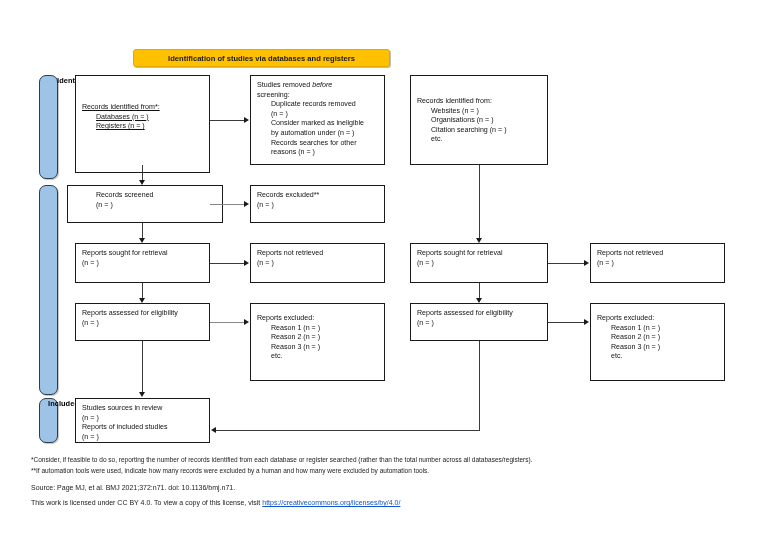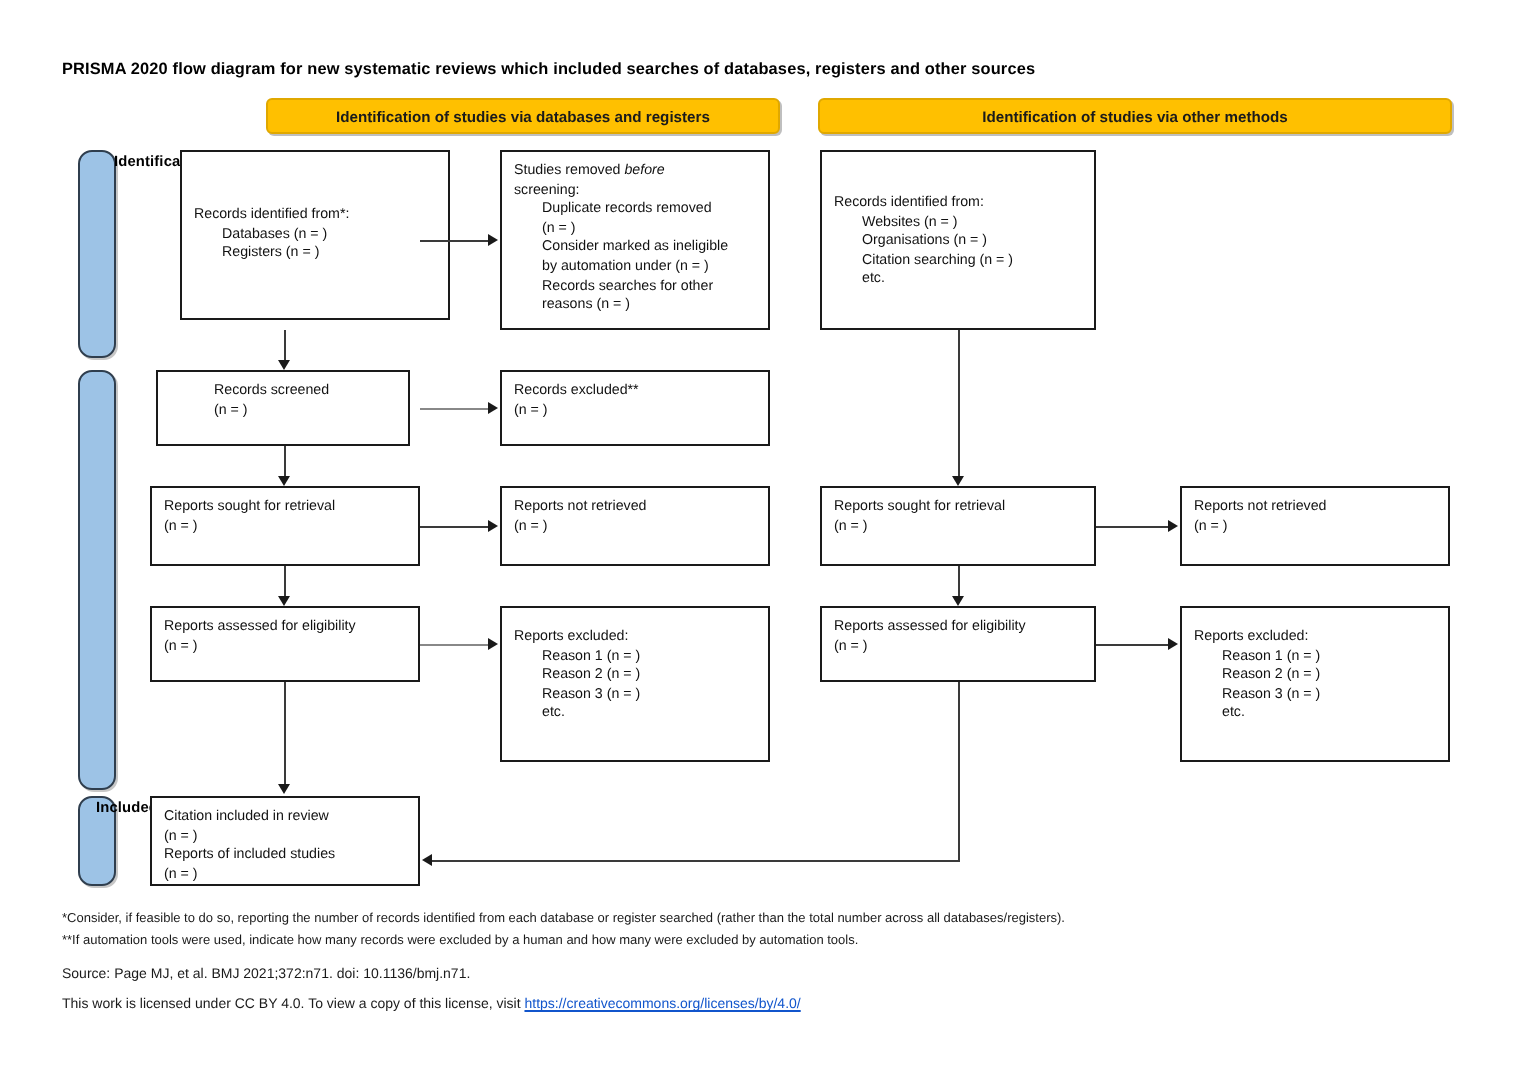--- a/index.html
+++ b/index.html
@@ -111,7 +111,6 @@
 
 <div id="root">
 
-  <div class="abs doc-title">PRISMA 2020 flow diagram for new systematic reviews which included searches of databases, registers and other sources</div>
 
   <div class="abs hdr-bar" id="hdr-db">Identification of studies via databases and registers</div>
   <div class="abs hdr-bar" id="hdr-other">Identification of studies via other methods</div>

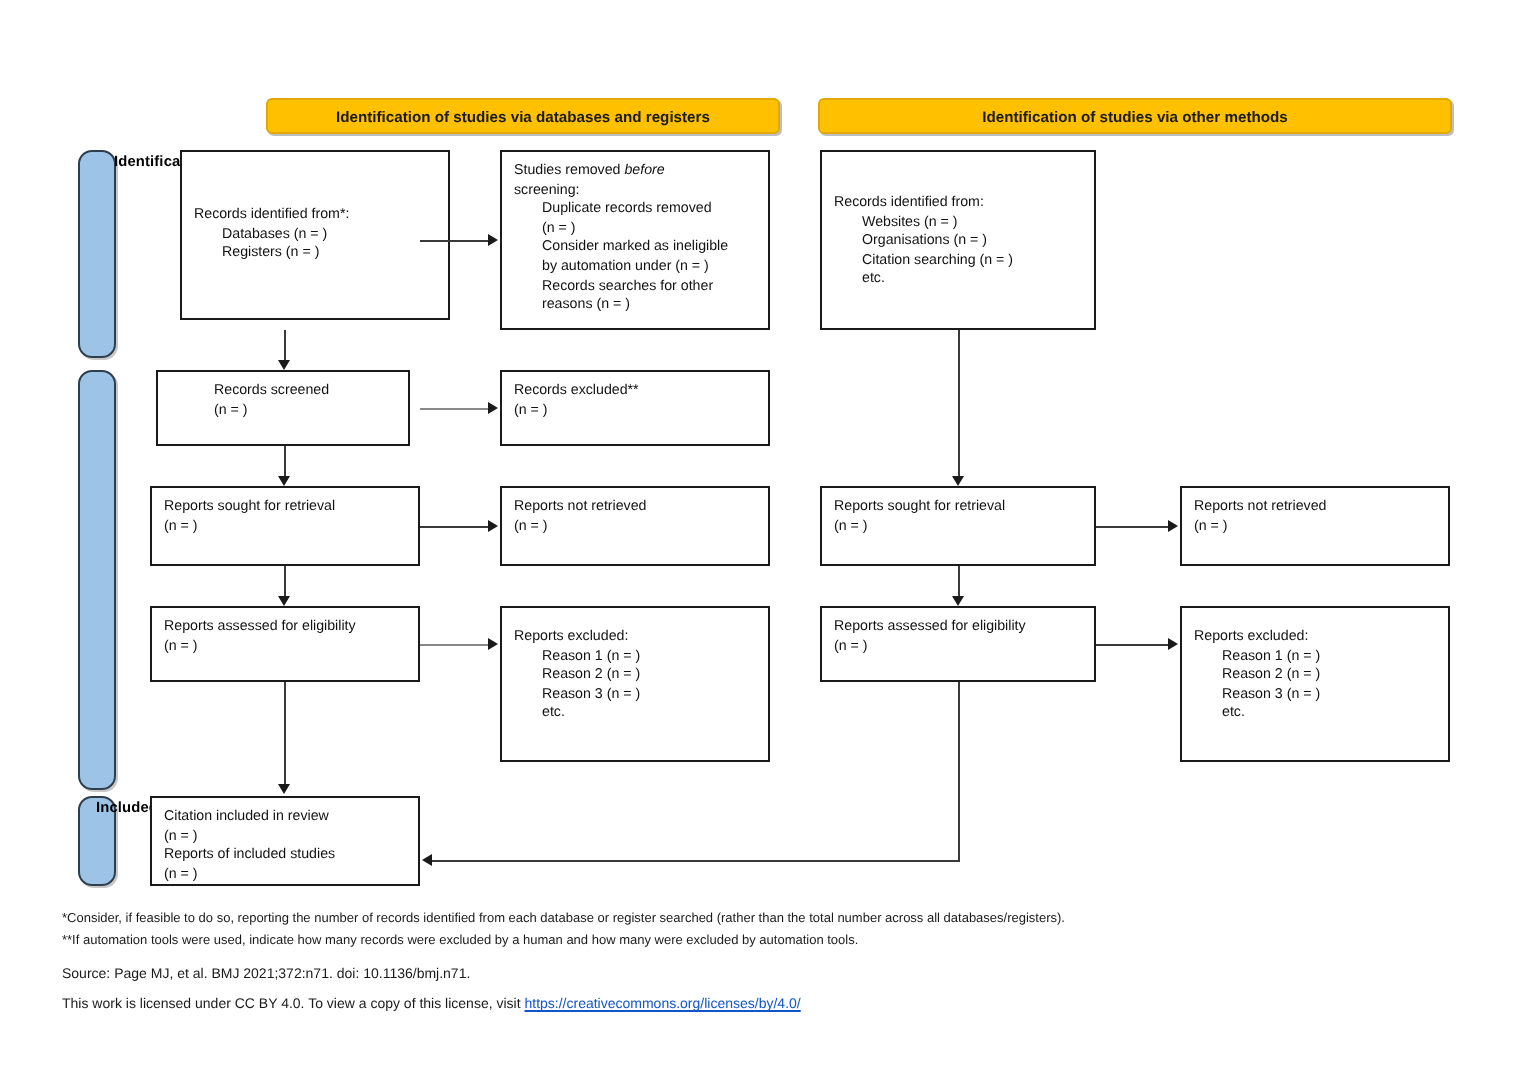--- a/index.html
+++ b/index.html
@@ -113,7 +113,6 @@
 
 
   <div class="abs hdr-bar" id="hdr-db">Identification of studies via databases and registers</div>
-  <div class="abs hdr-bar" id="hdr-other">Identification of studies via other methods</div>
 
   <div class="abs phase-bar" id="phase-identification"></div>
   <div class="abs phase-bar" id="phase-screening"></div>

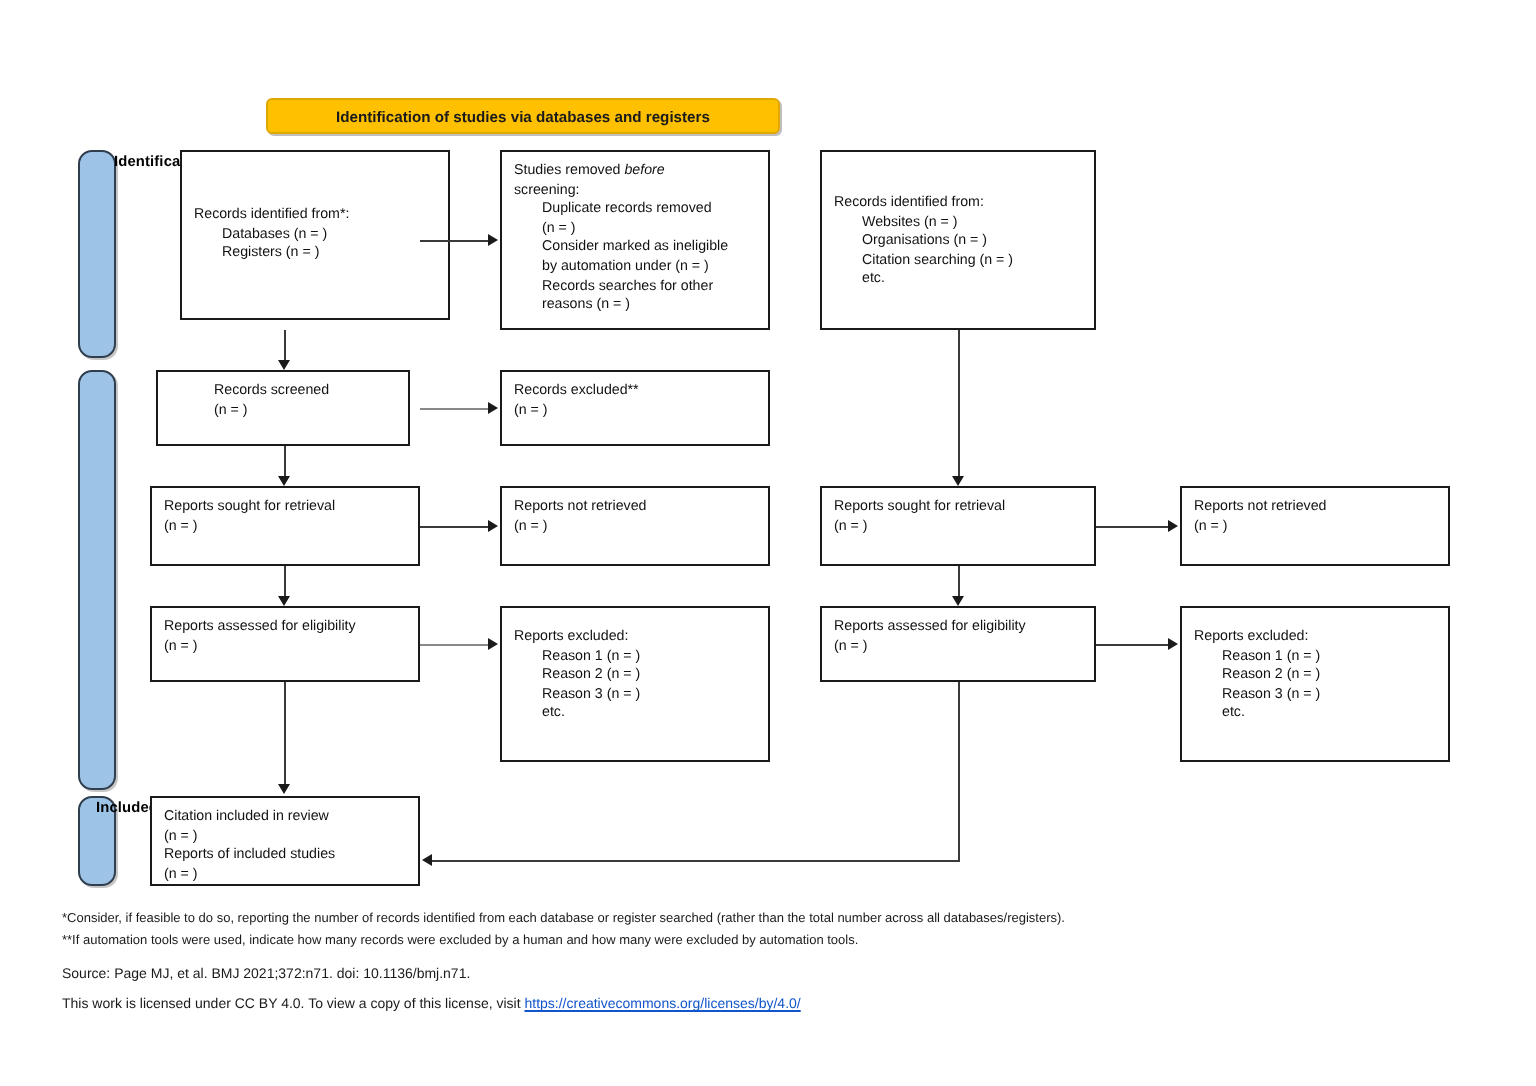--- a/index.html
+++ b/index.html
@@ -58,7 +58,7 @@
   .ital{font-style:italic;}
 
   
-  #box-records-identified{left:90px;top:75px;width:135px;height:85px;}
+  #box-records-identified{left:75px;top:75px;width:135px;height:98px;text-decoration:underline;}
   #box-records-removed{left:250px;top:75px;width:135px;height:90px;}
   #box-records-screened{left:78px;top:185px;width:127px;height:38px;padding-left:28px;}
   #box-records-excluded{left:250px;top:185px;width:135px;height:38px;}

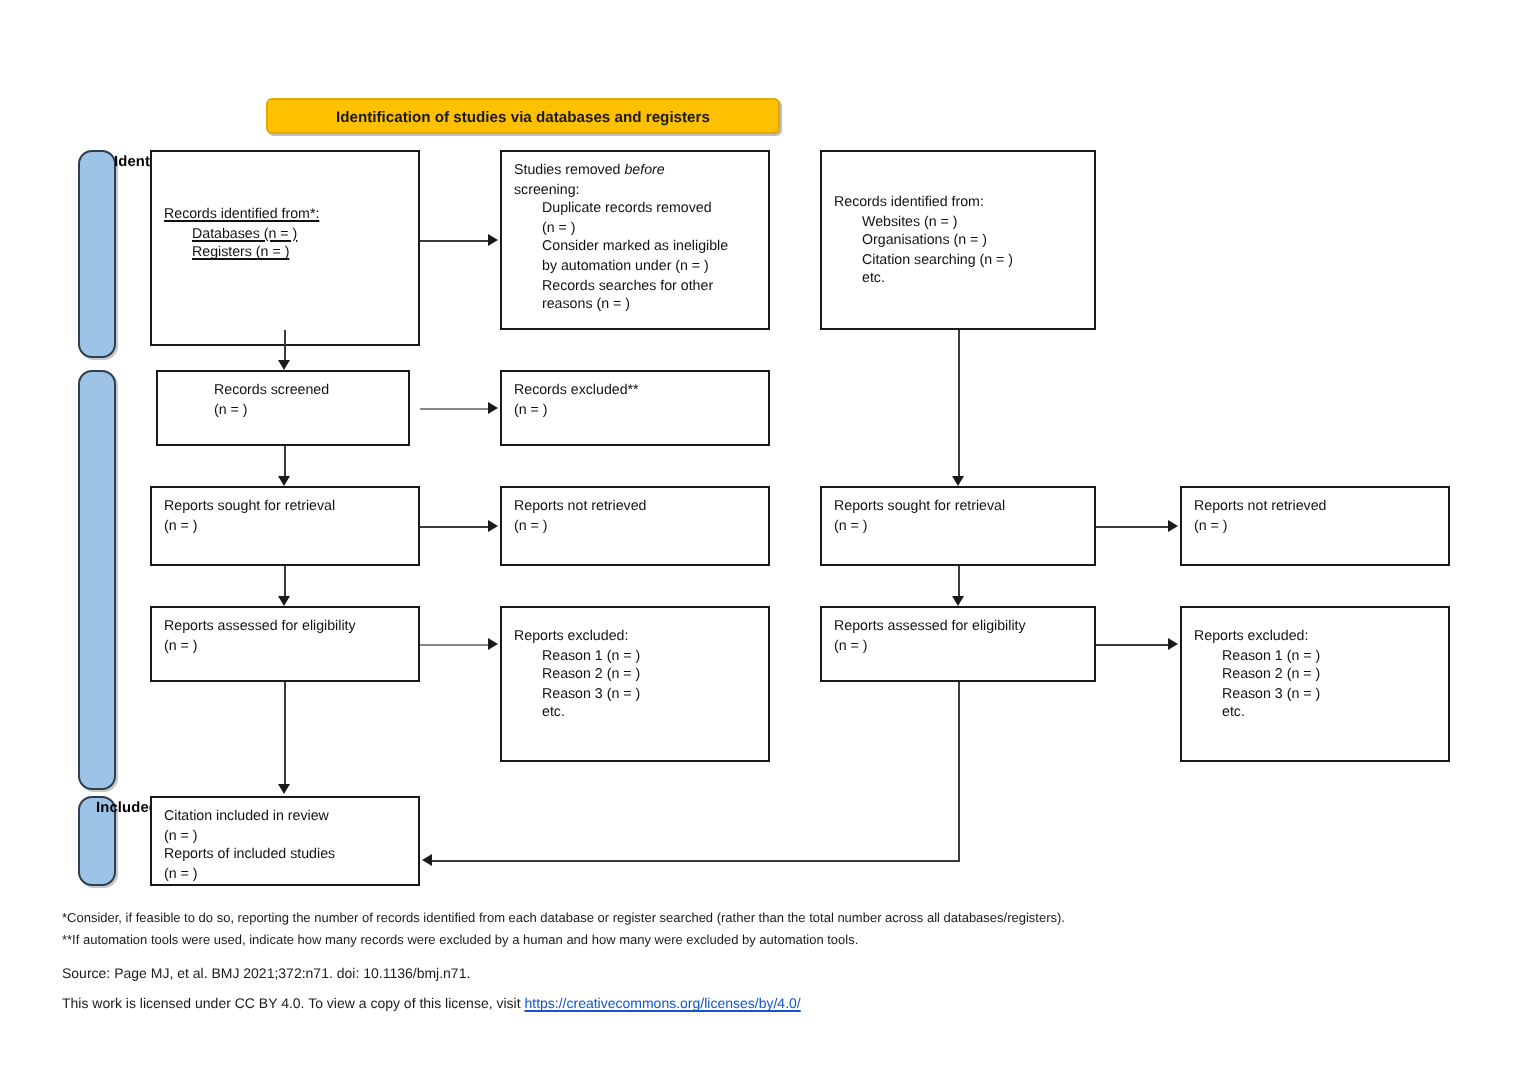--- a/index.html
+++ b/index.html
@@ -60,7 +60,7 @@
   
   #box-records-identified{left:75px;top:75px;width:135px;height:98px;text-decoration:underline;}
   #box-records-removed{left:250px;top:75px;width:135px;height:90px;}
-  #box-records-screened{left:78px;top:185px;width:127px;height:38px;padding-left:28px;}
+  #box-records-screened{left:67px;top:185px;width:156px;height:38px;padding-left:28px;}
   #box-records-excluded{left:250px;top:185px;width:135px;height:38px;}
   #box-reports-sought{left:75px;top:243px;width:135px;height:40px;}
   #box-reports-not-retrieved{left:250px;top:243px;width:135px;height:40px;}

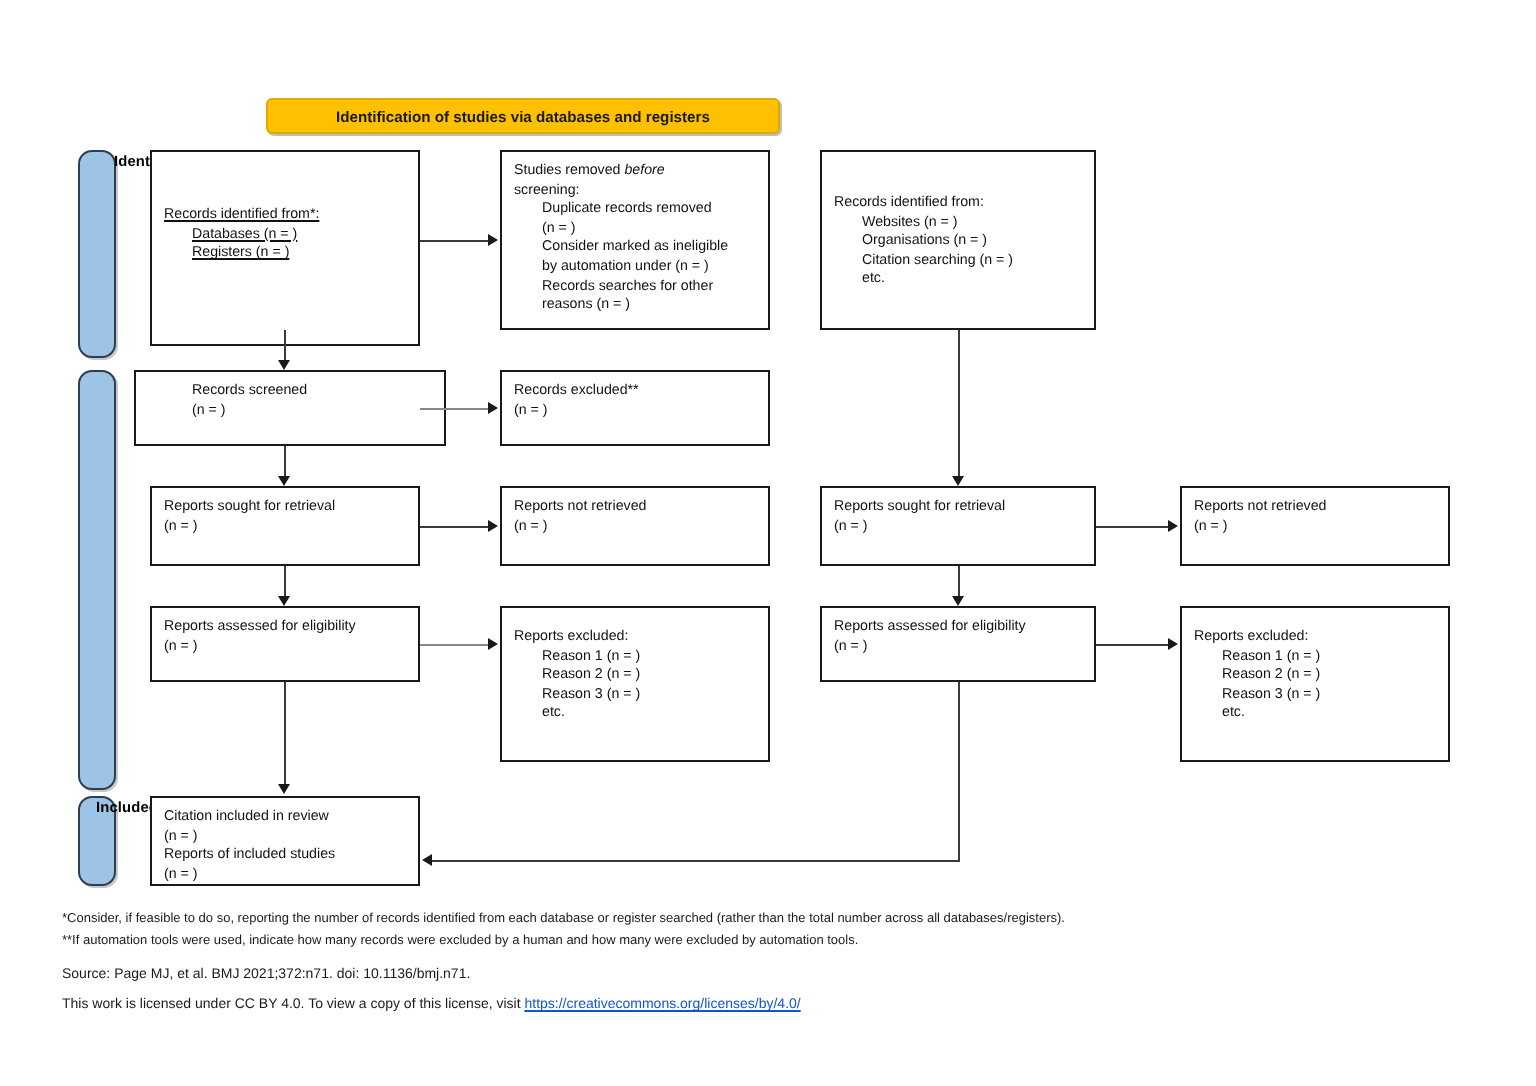--- a/index.html
+++ b/index.html
@@ -179,7 +179,7 @@
   </div>
 
   <div class="abs box" id="box-studies-included">
-    <p>Citation included in review</p>
+    <p>Studies sources in review</p>
     <p>(n = )</p>
     <p>Reports of included studies</p>
     <p>(n = )</p>

